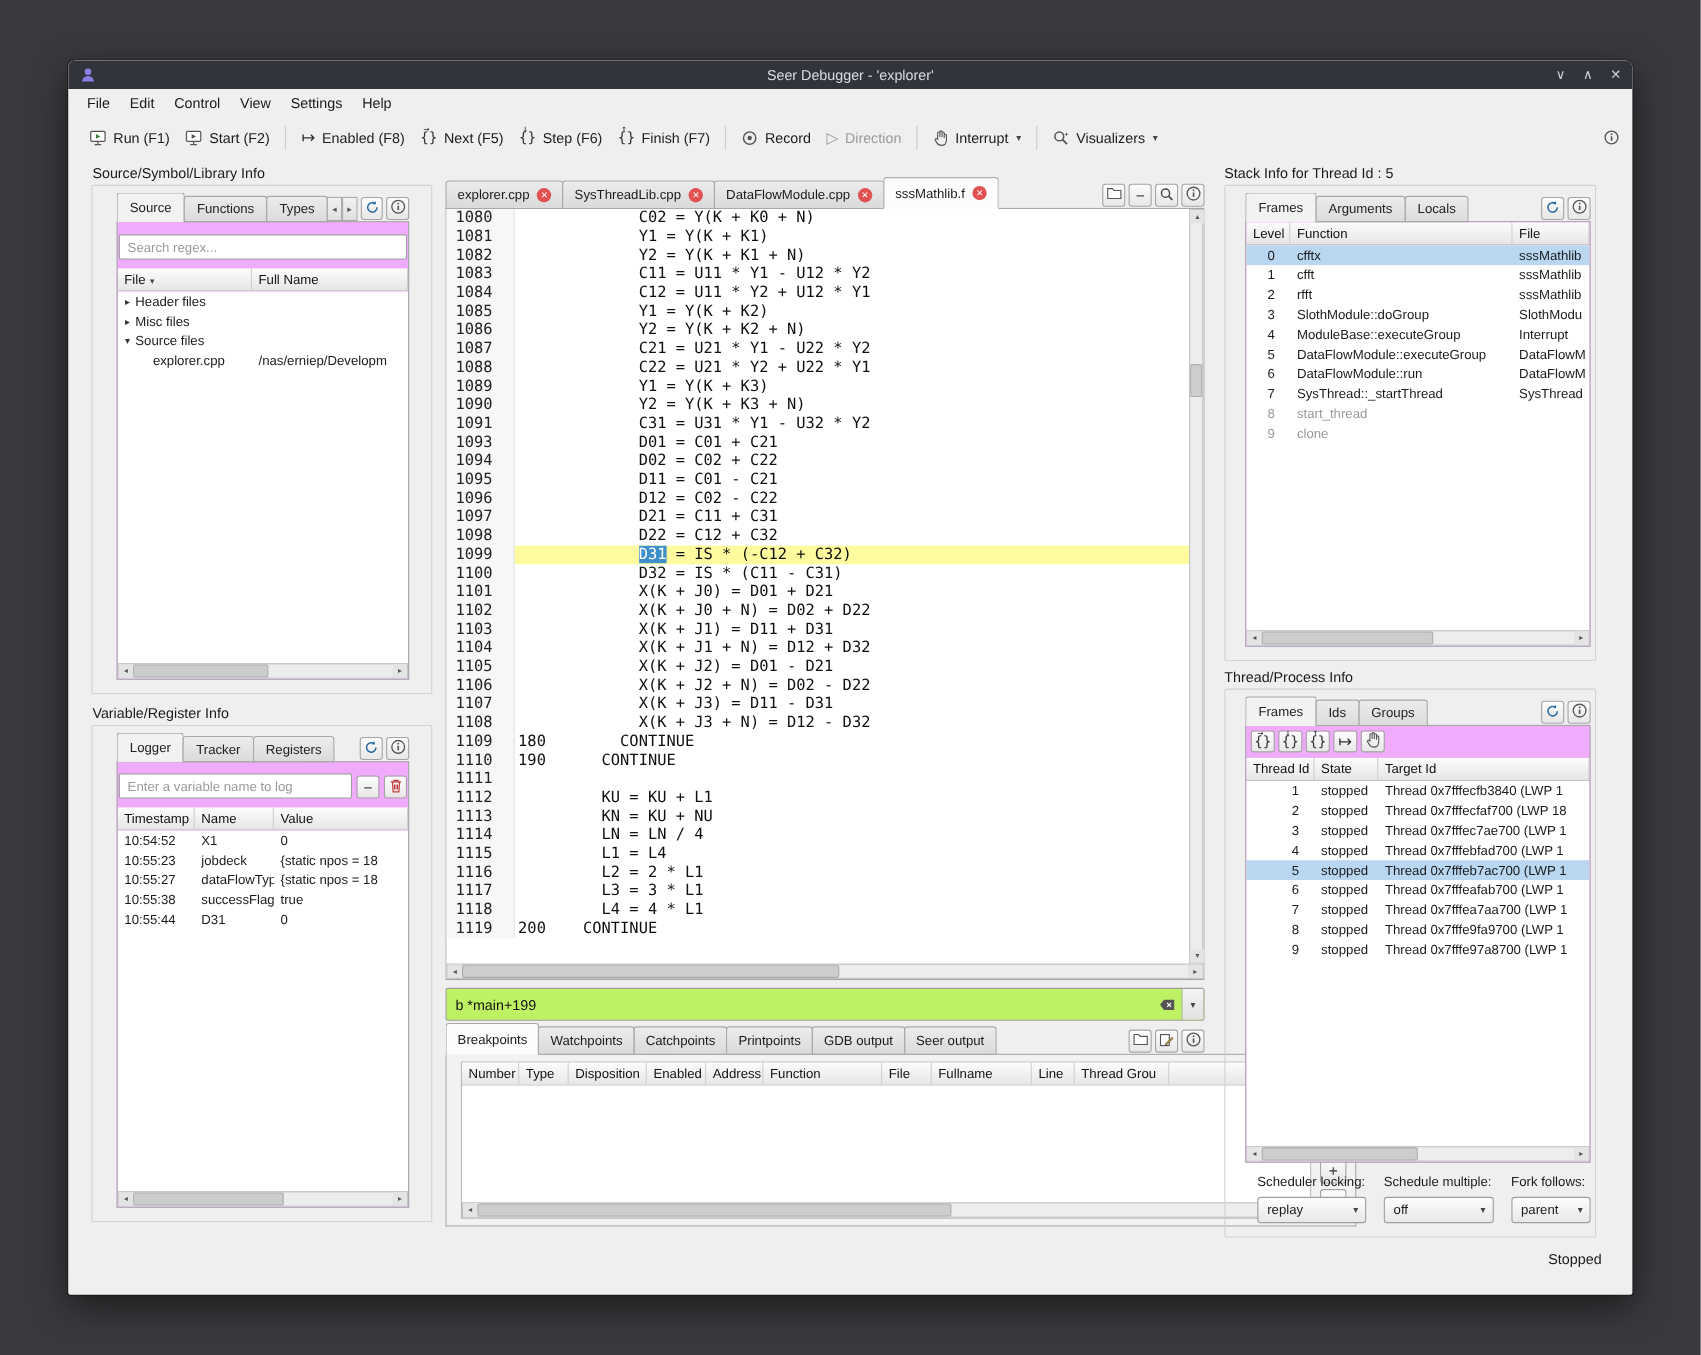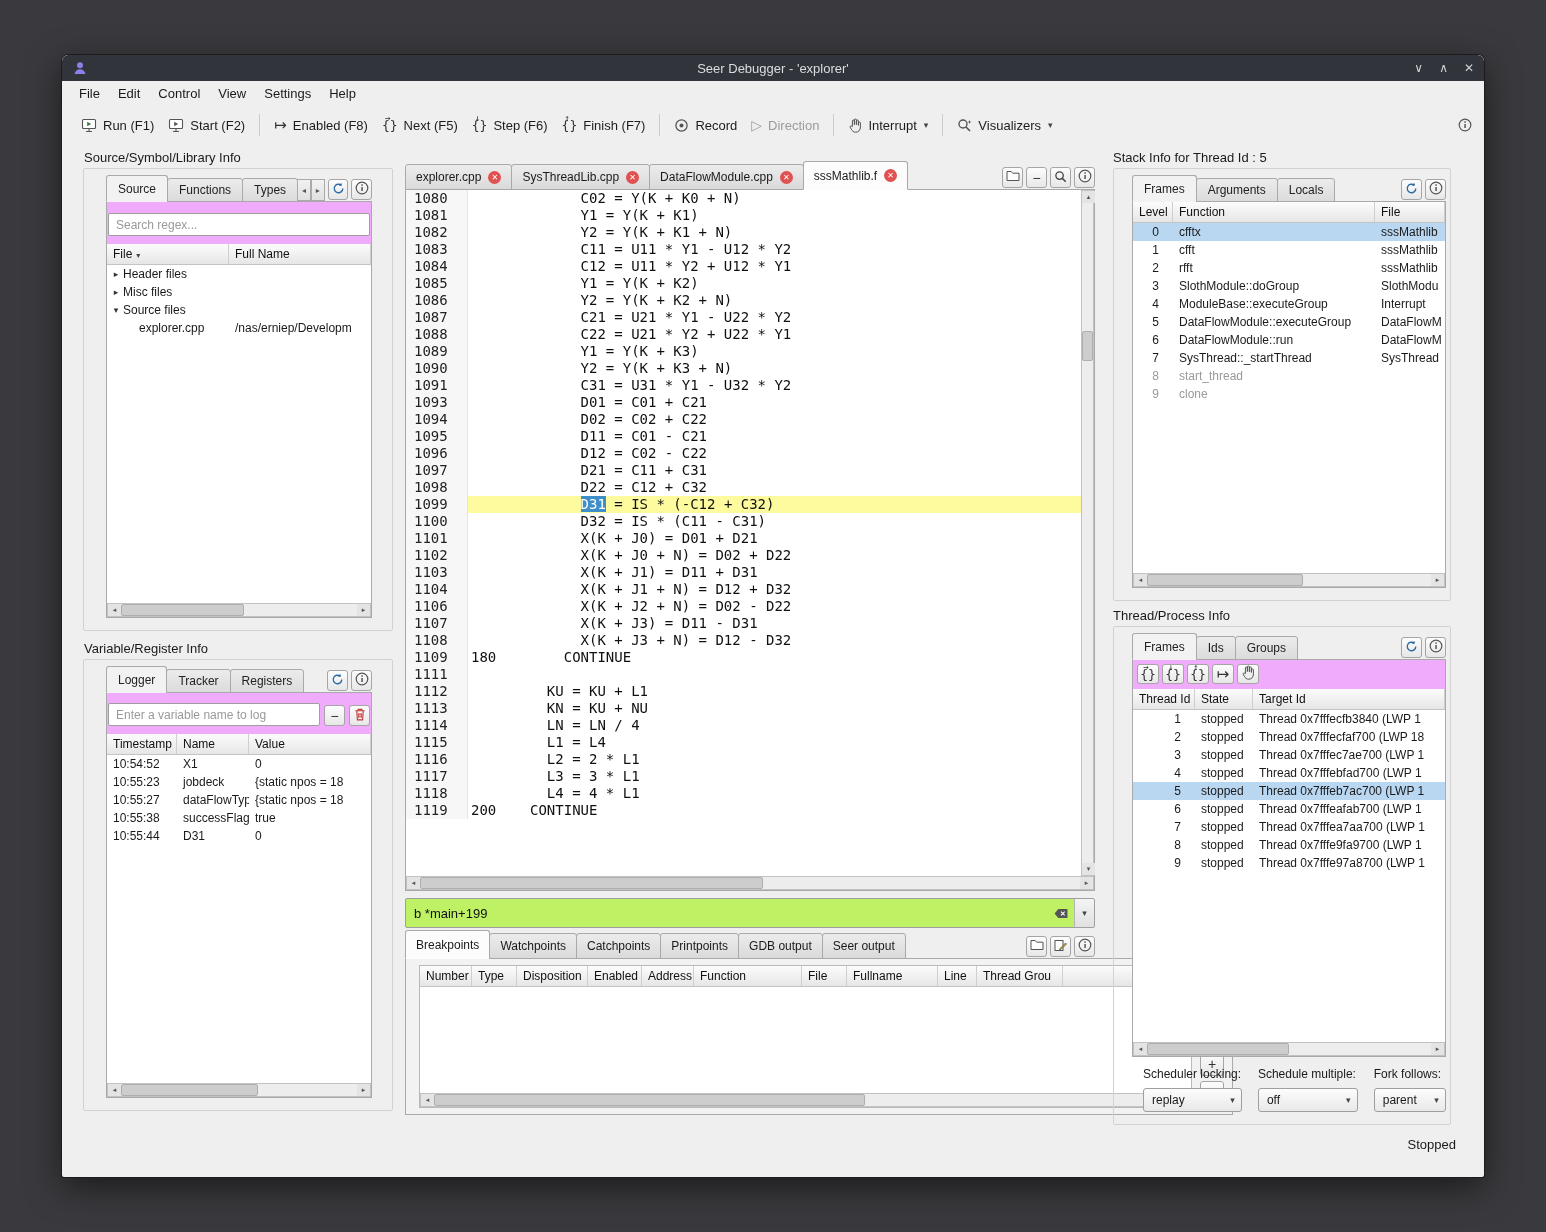--- a/index.html
+++ b/index.html
@@ -547,6 +547,10 @@
             <span class="ct">             X(K + J1 + N) = D12 + D32</span>
           </div>
           <div class="cl">
+            <span class="ln">1105</span>
+            <span class="ct">             X(K + J2) = D01 - D21</span>
+          </div>
+          <div class="cl">
             <span class="ln">1106</span>
             <span class="ct">             X(K + J2 + N) = D02 - D22</span>
           </div>

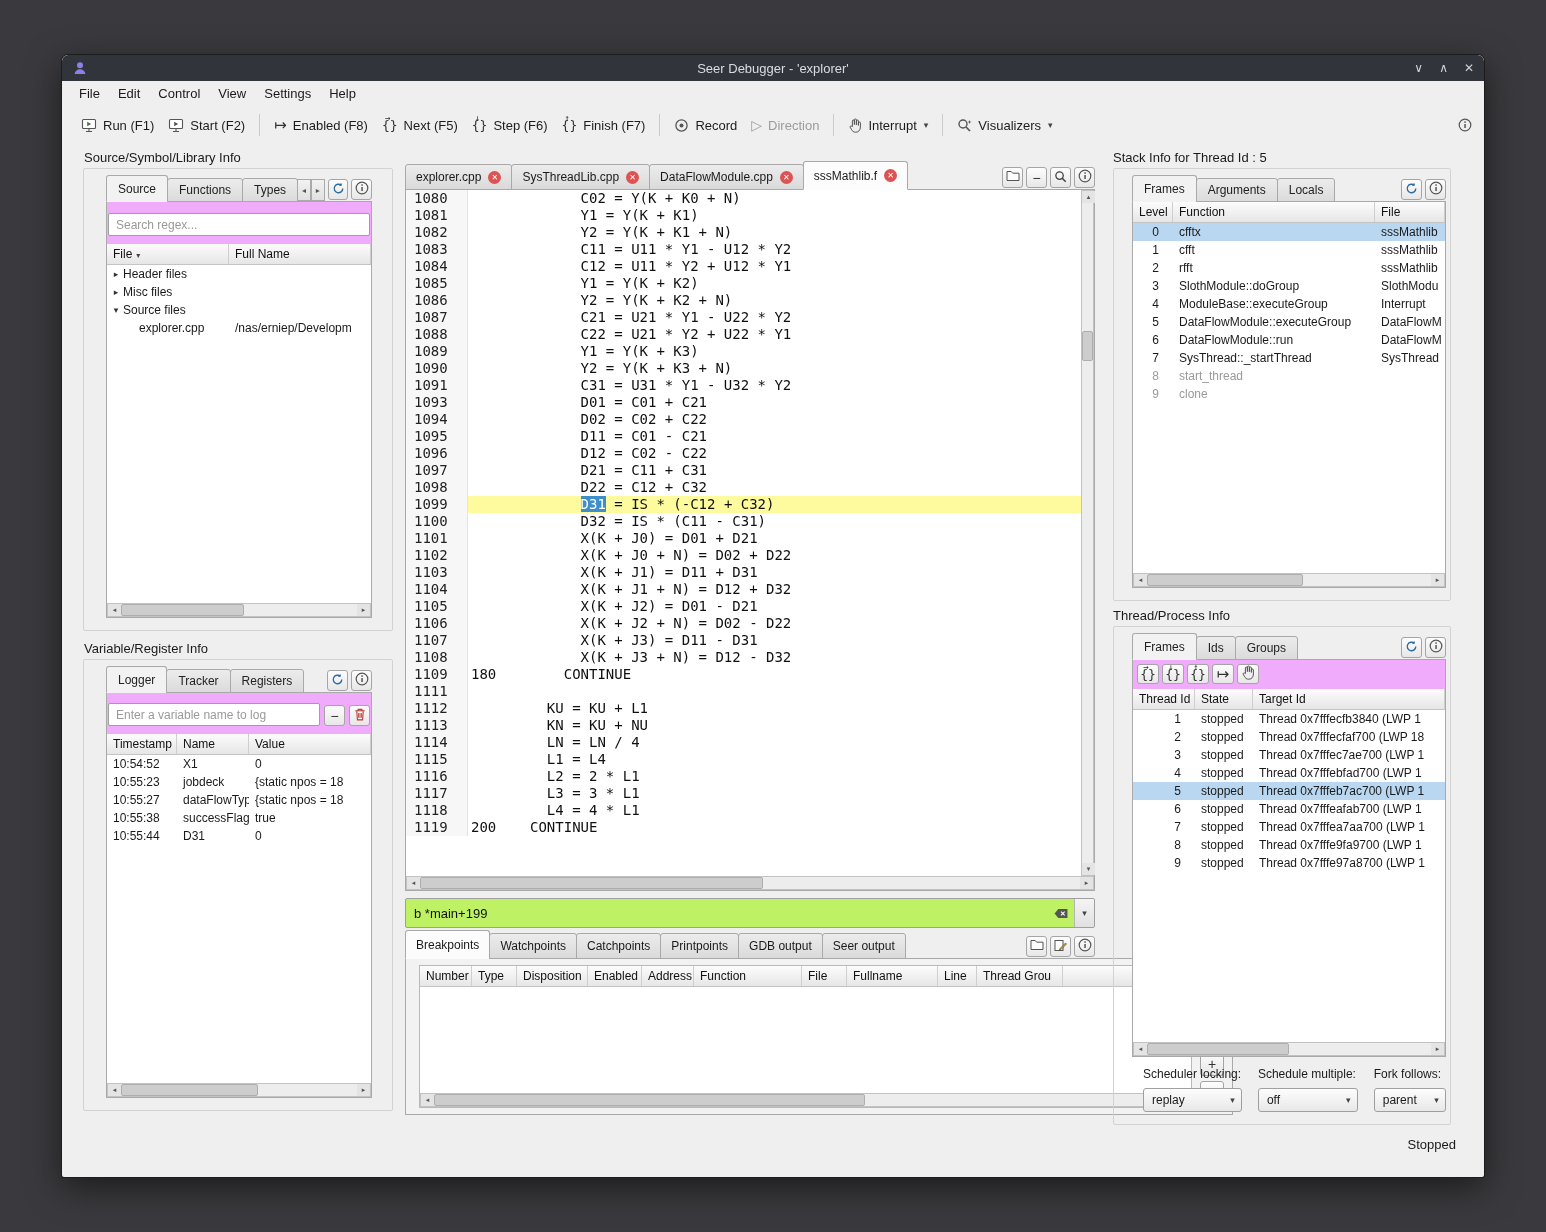--- a/index.html
+++ b/index.html
@@ -567,6 +567,10 @@
             <span class="ct">180        CONTINUE</span>
           </div>
           <div class="cl">
+            <span class="ln">1110</span>
+            <span class="ct">190      CONTINUE</span>
+          </div>
+          <div class="cl">
             <span class="ln">1111</span>
             <span class="ct"></span>
           </div>

